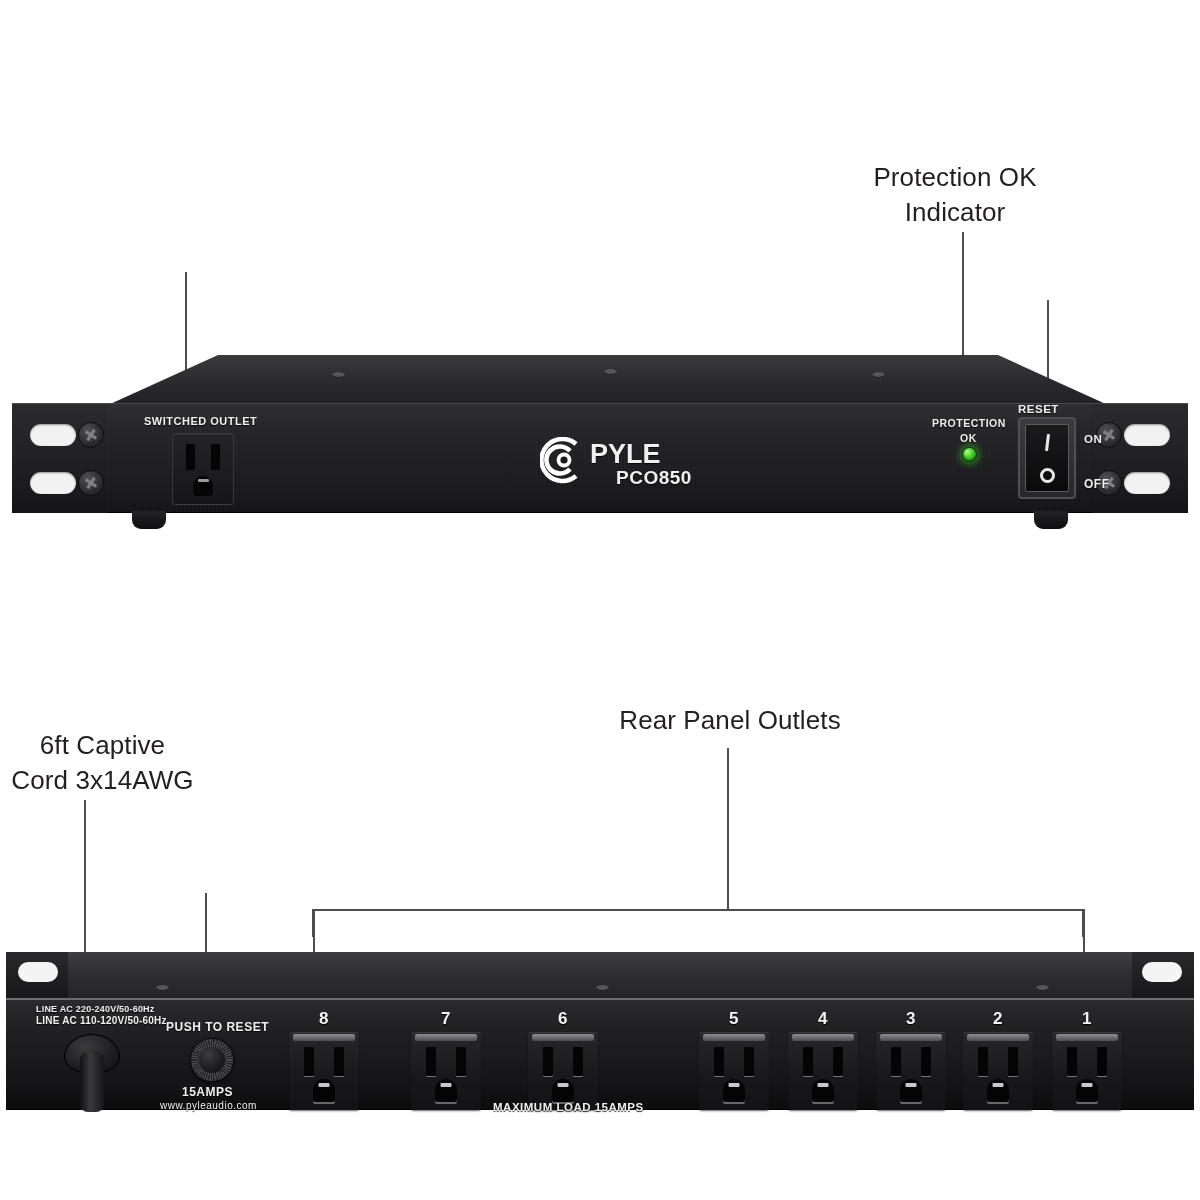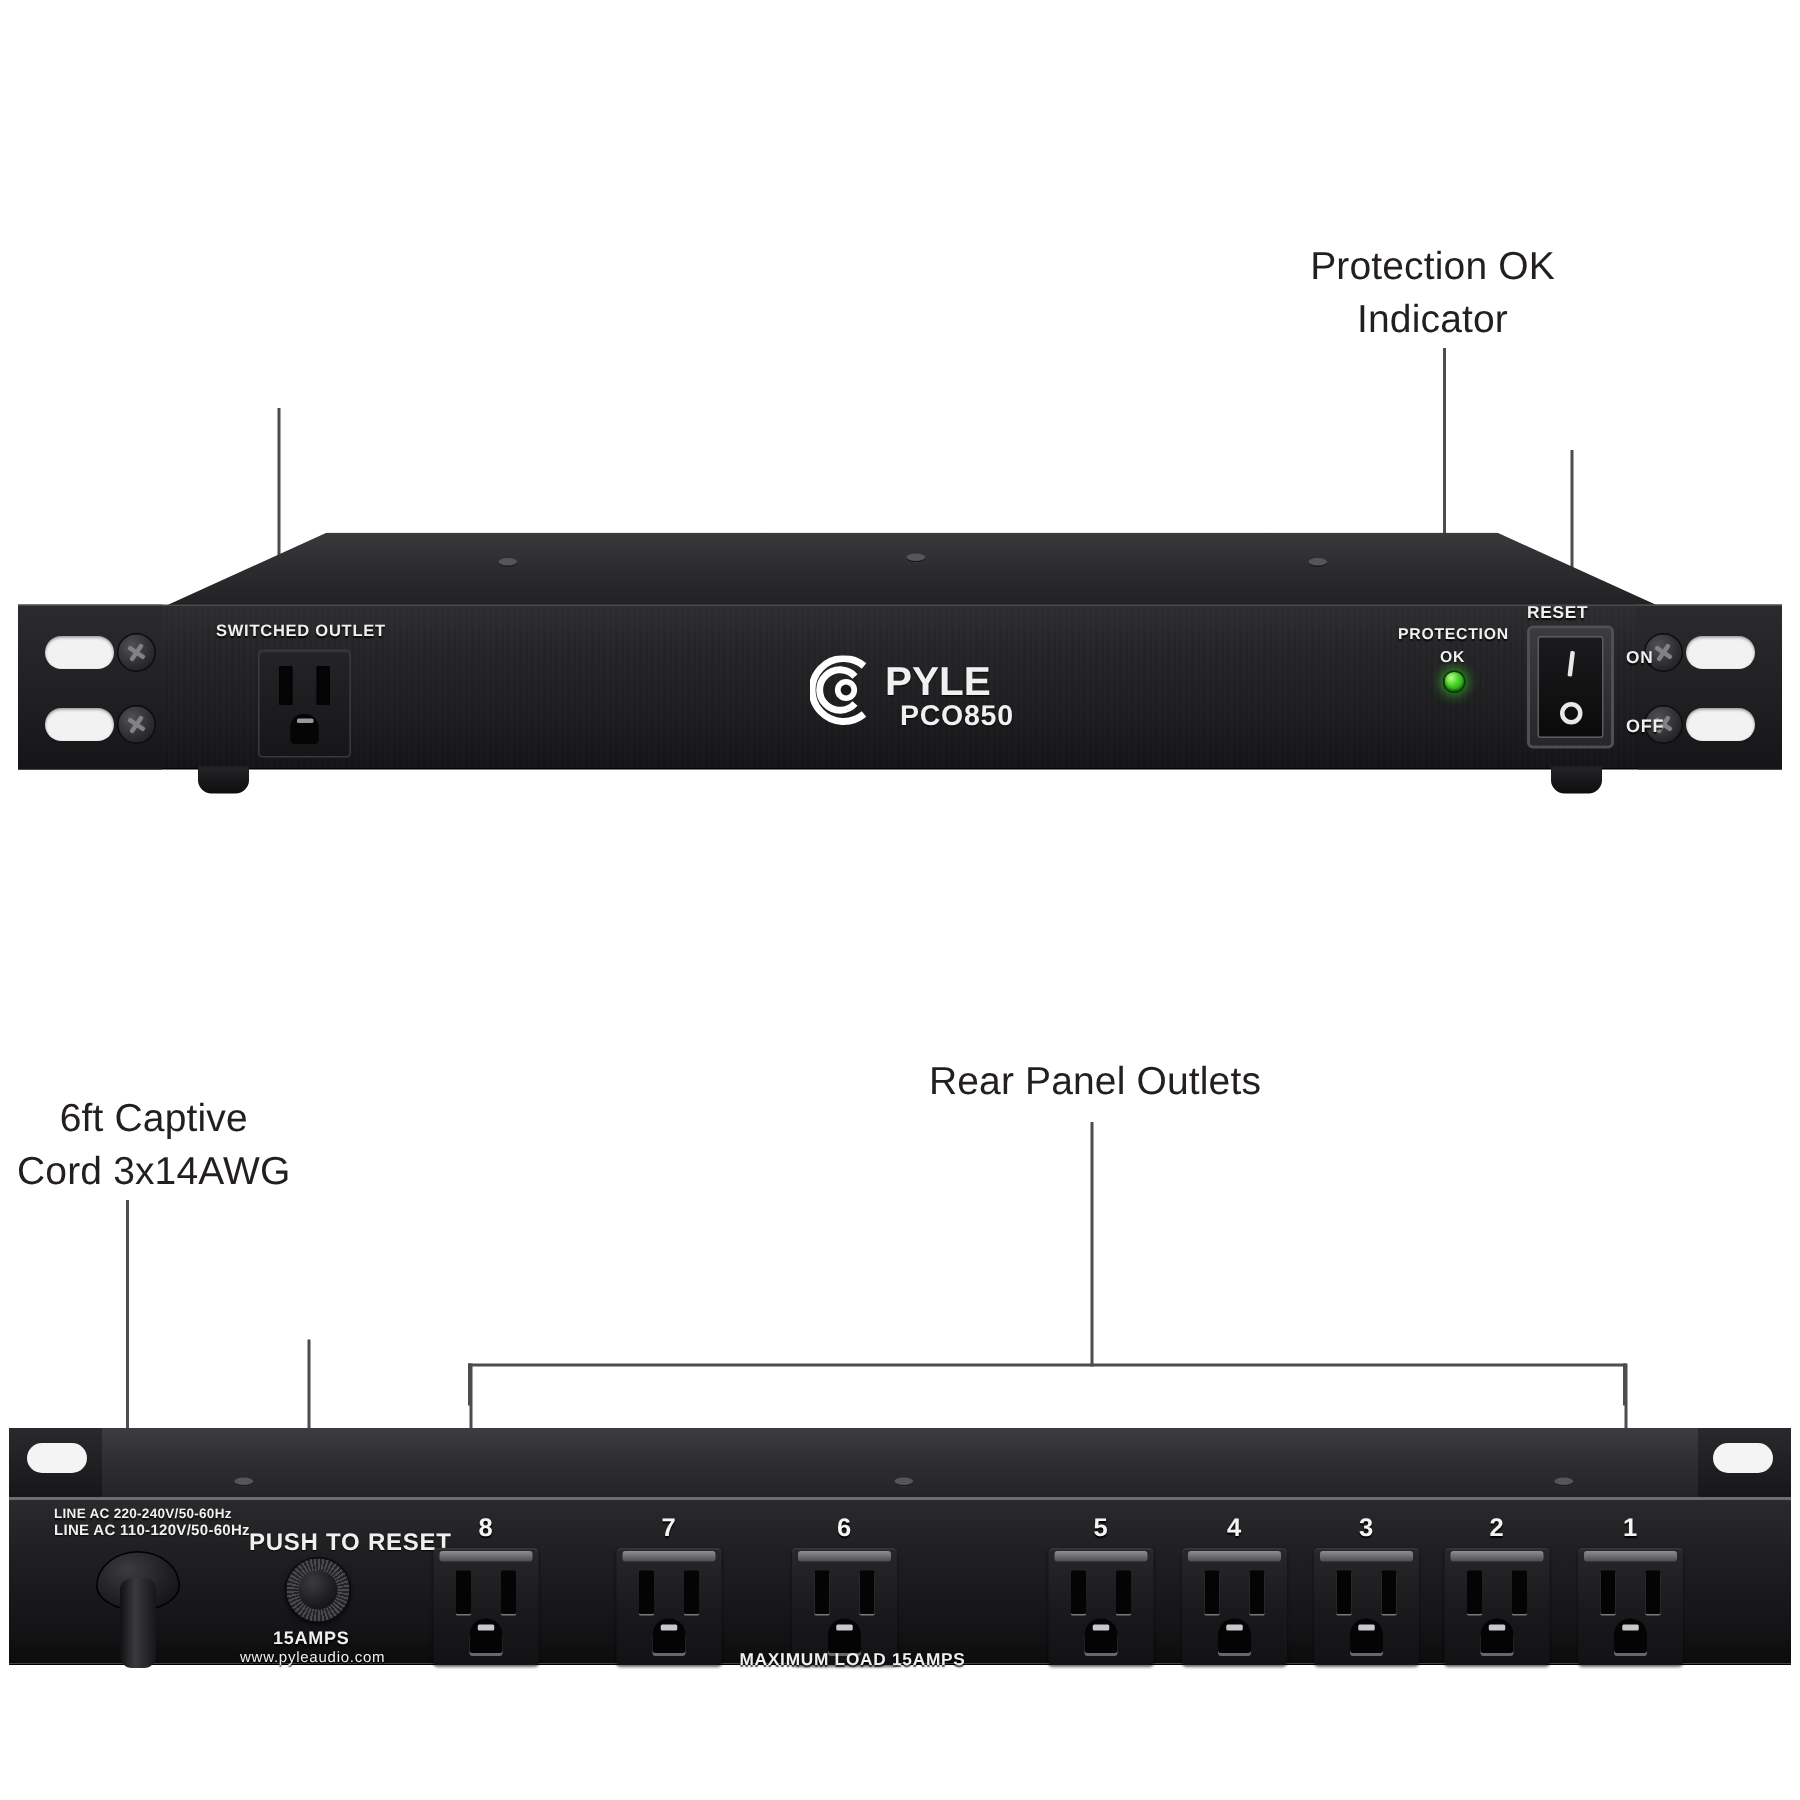--- a/index.html
+++ b/index.html
@@ -392,7 +392,7 @@
       </svg>
     </div>
     <div class="silk" style="left:578px; top:84px; font-size:27px; letter-spacing:0px;">PYLE</div>
-    <div class="silk" style="left:588px; top:112px; font-size:19px;">PCO850</div>
+    <div class="silk" style="left:604px; top:112px; font-size:19px;">PCO850</div>
 
     <div class="silk" style="left:920px; top:62px; font-size:10.5px;">PROTECTION</div>
     <div class="silk" style="left:948px; top:77px; font-size:10.5px;">OK</div>

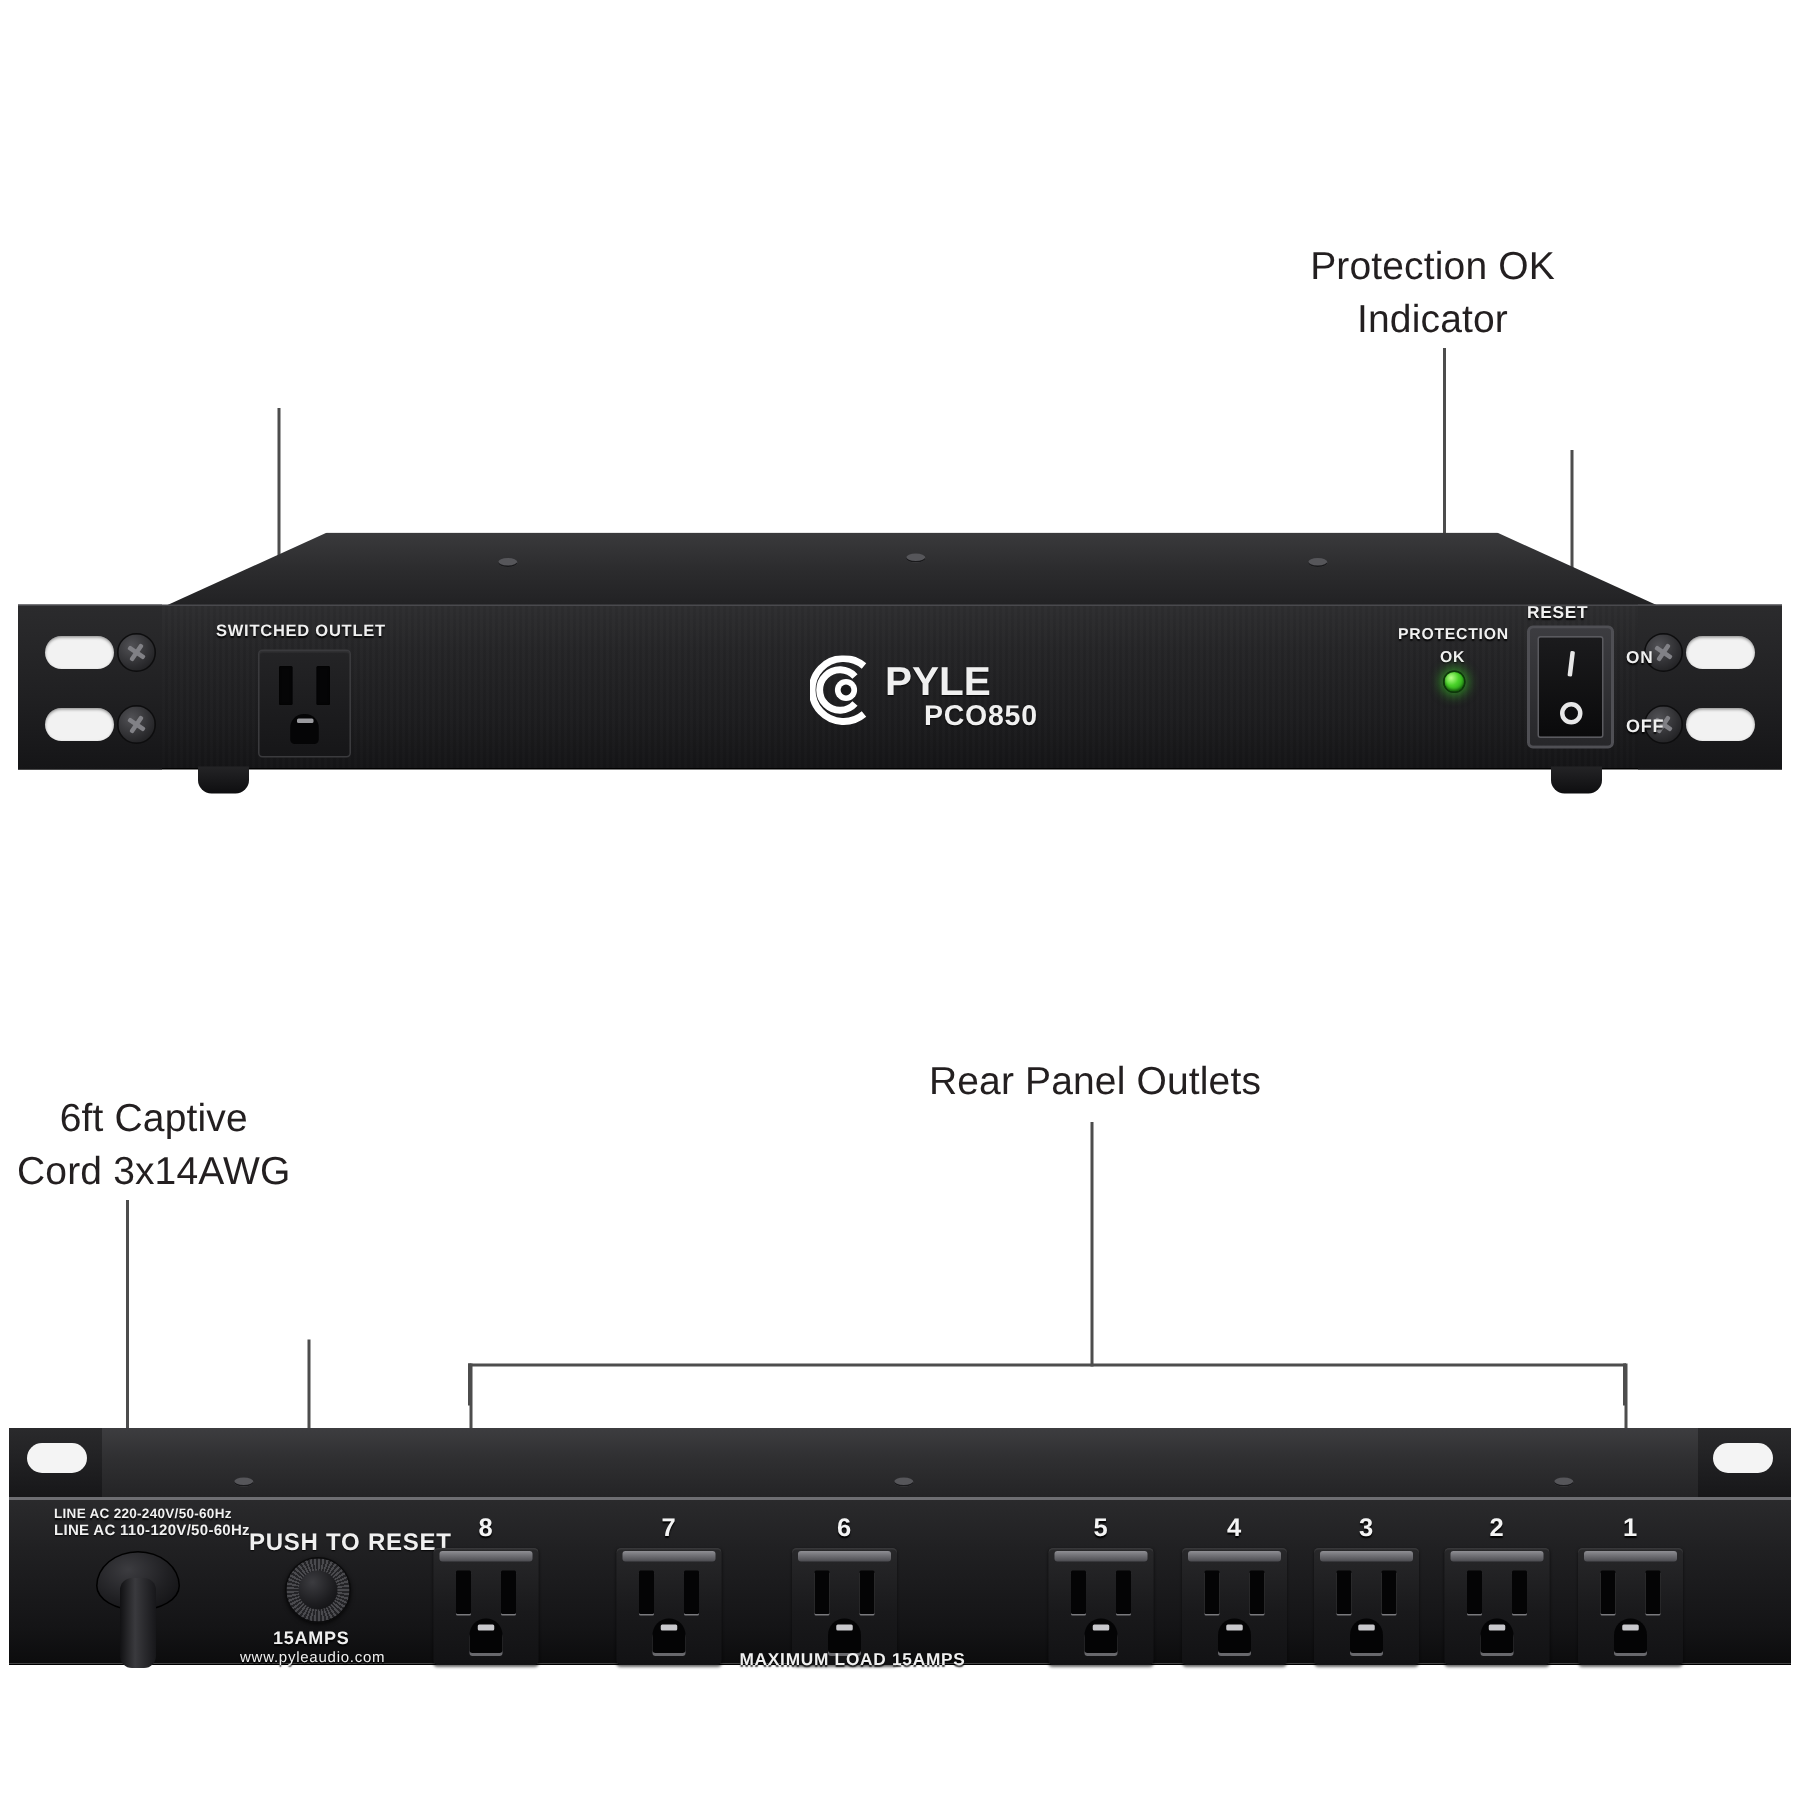--- a/index.html
+++ b/index.html
@@ -444,7 +444,7 @@
     <div class="cord-grommet" style="left:58px; top:82px;"></div>
     <div class="cord-body" style="left:74px; top:100px; height:60px;"></div>
 
-    <div class="silk" style="left:160px; top:68px; font-size:16px;">PUSH TO RESET</div>
+    <div class="silk" style="left:160px; top:68px; font-size:12px;">PUSH TO RESET</div>
     <div class="breaker" style="left:184px; top:86px;"></div>
     <div class="silk" style="left:176px; top:133px; font-size:12px;">15AMPS</div>
     <div class="silk" style="left:154px; top:148px; font-size:10px; font-weight:normal;">www.pyleaudio.com</div>

